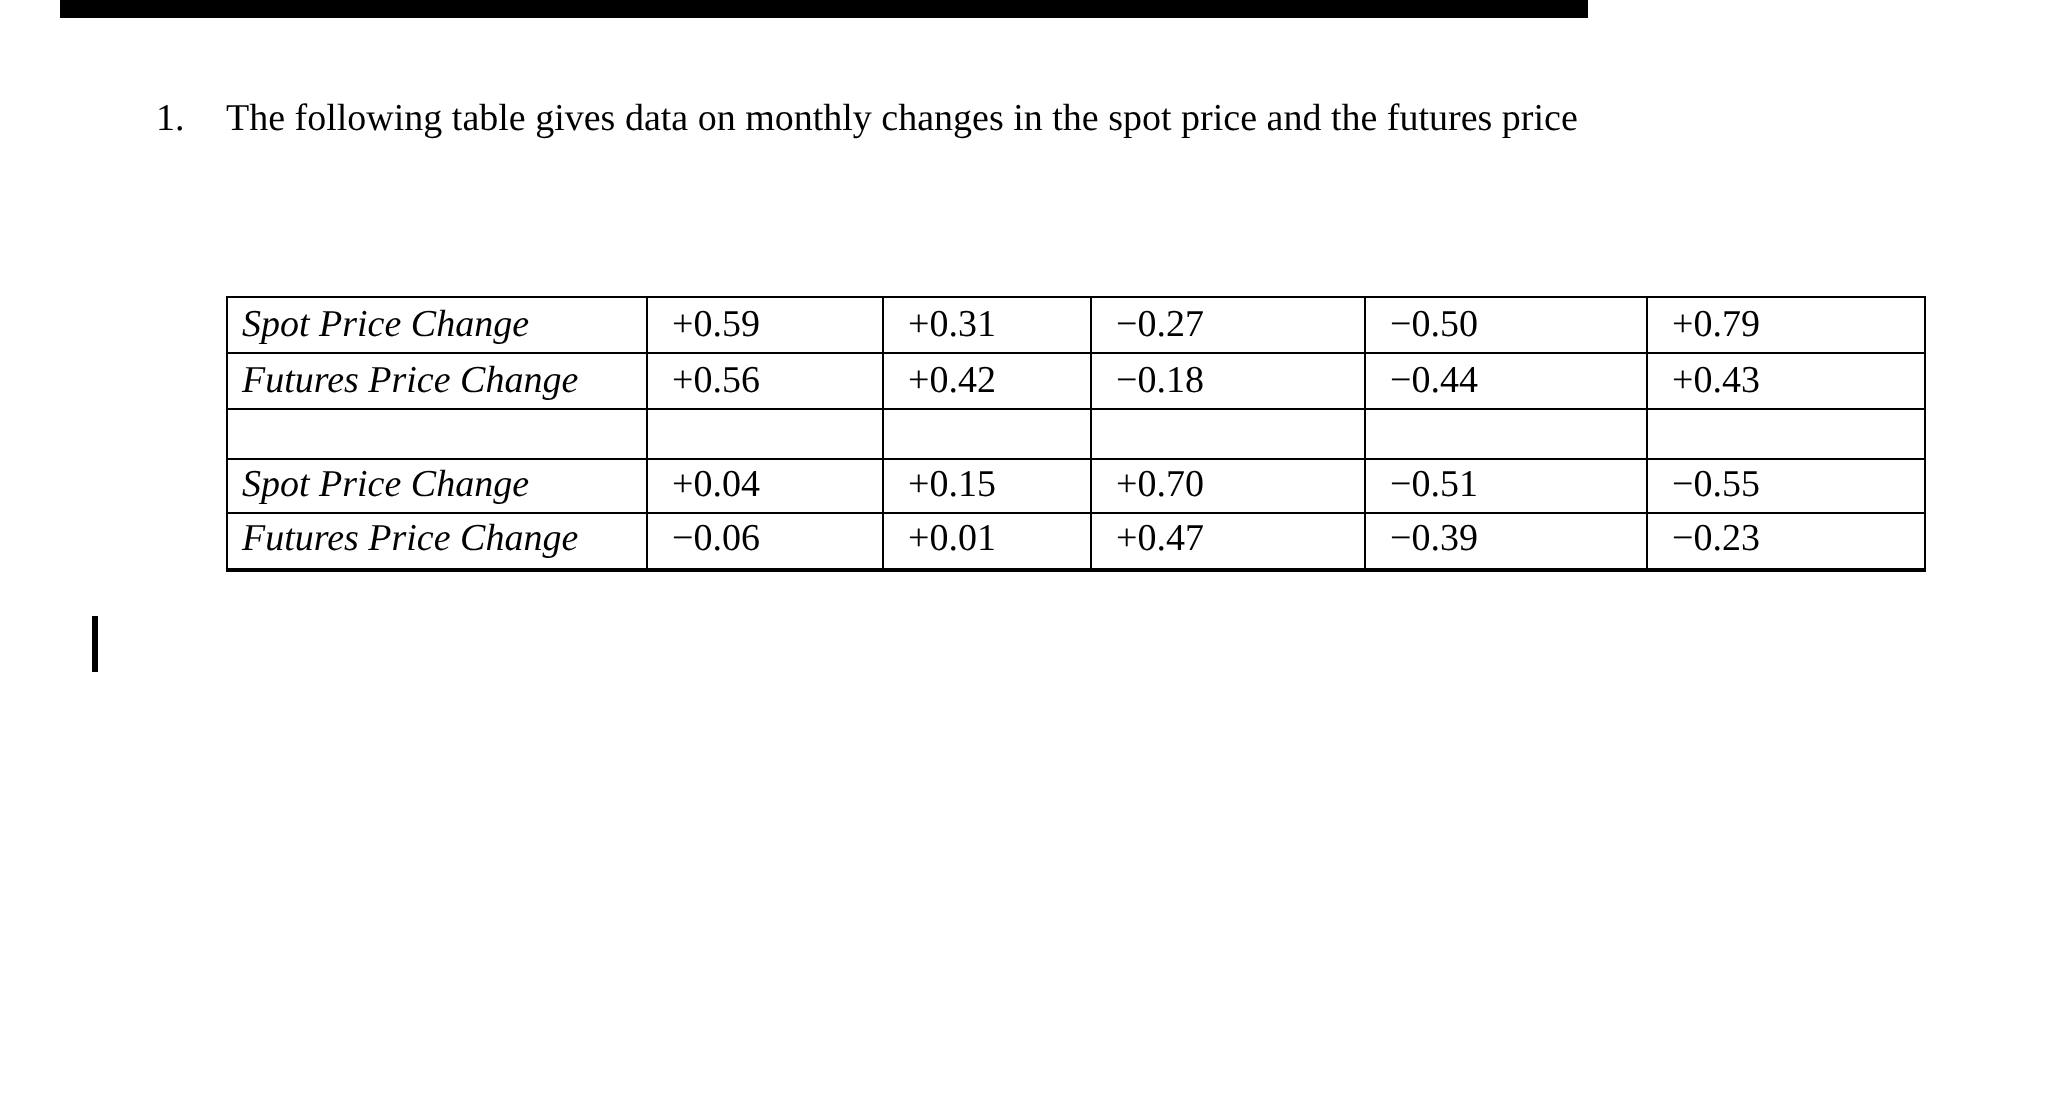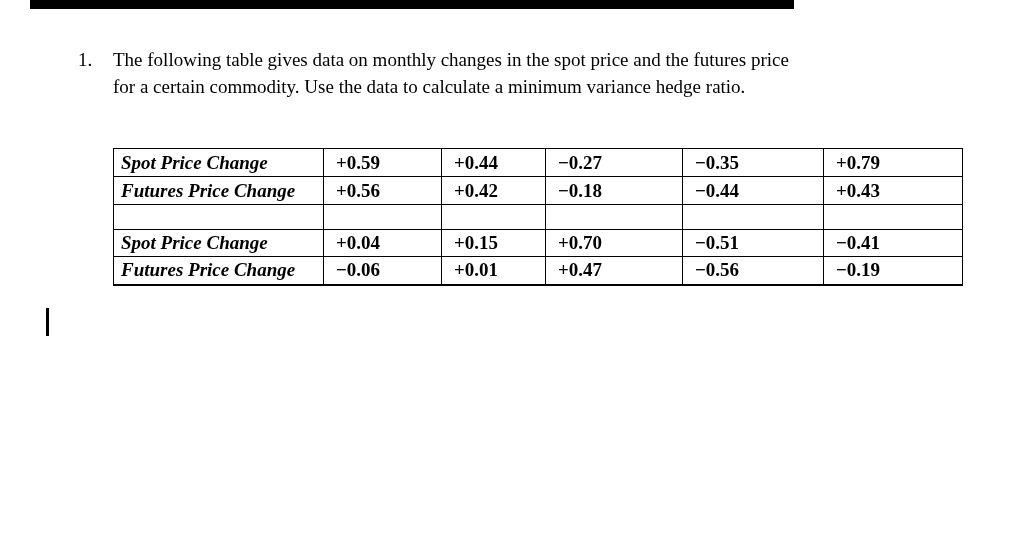--- a/index.html
+++ b/index.html
@@ -17,7 +17,7 @@
     display:flex;
   }
   .q-num { width:35px; flex:0 0 35px; }
-  .q-text { white-space:nowrap; }
+  .q-text { white-space:nowrap;text-align:right; }
 
   table.data-table {
     position:absolute; left:113px; top:148px;

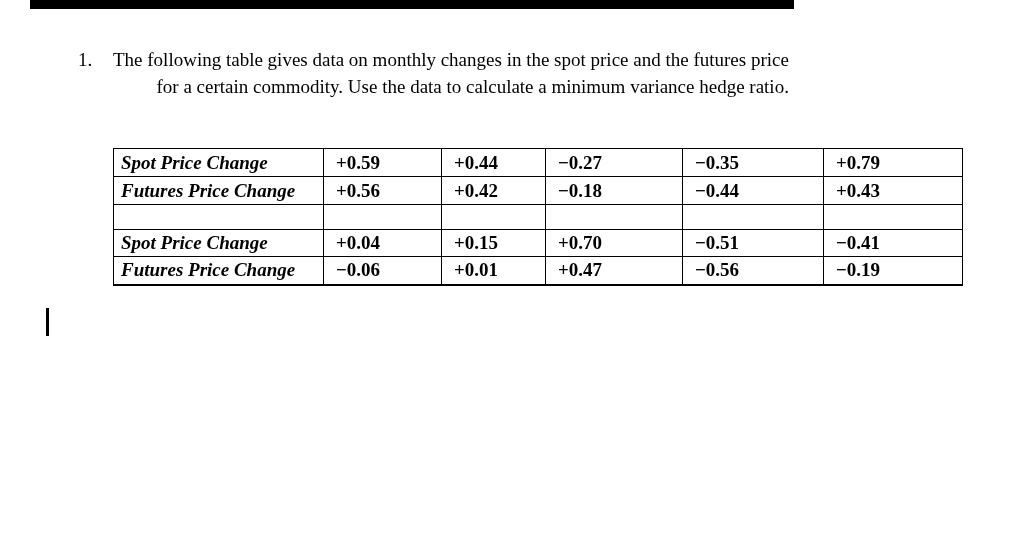--- a/index.html
+++ b/index.html
@@ -54,7 +54,6 @@
     <div class="q-num">1.</div>
     <div class="q-body">
       <div class="q-text">The following table gives data on monthly changes in the spot price and the futures price</div>
-      <div class="q-text">for a certain commodity. Use the data to calculate a minimum variance hedge ratio.</div>
     </div>
   </div>
 

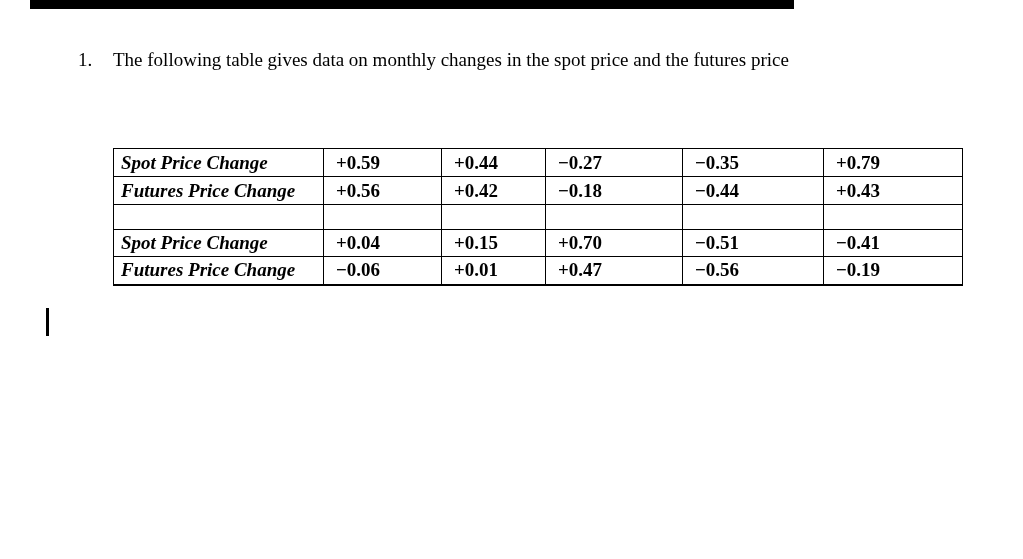--- a/index.html
+++ b/index.html
@@ -22,7 +22,7 @@
   table.data-table {
     position:absolute; left:113px; top:148px;
     border-collapse:collapse; table-layout:fixed;
-    border:1px solid #000; border-bottom-width:2px;font-weight:bold;
+    border:1px solid #000; border-bottom-width:2px;
   }
   .data-table td {
     border:1px solid #000;

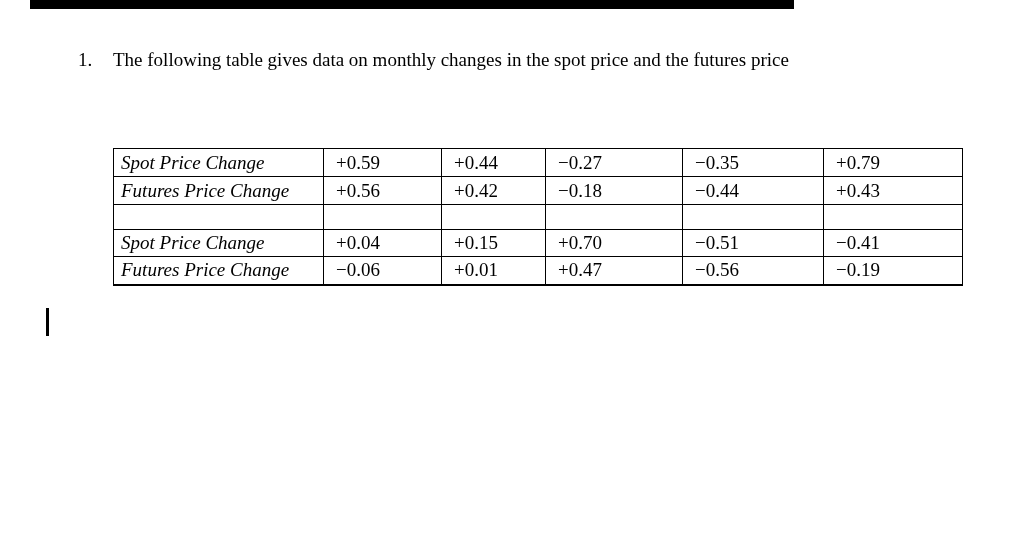--- a/index.html
+++ b/index.html
@@ -70,7 +70,7 @@
       <tr class="row-h1">
         <td class="label-cell">Spot Price Change</td>
         <td>+0.59</td>
-        <td>+0.44</td>
+        <td>+0.31</td>
         <td>−0.27</td>
         <td>−0.35</td>
         <td>+0.79</td>

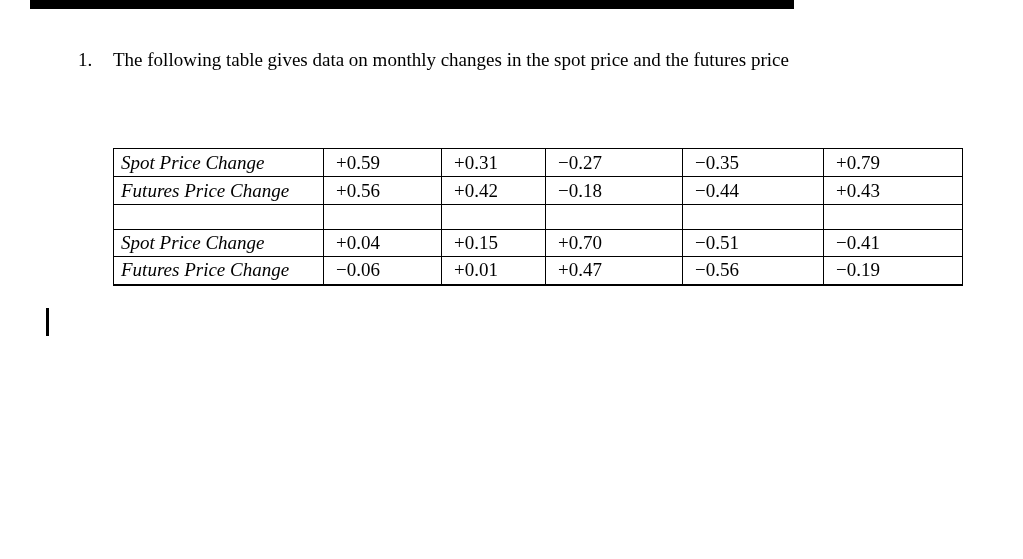--- a/index.html
+++ b/index.html
@@ -72,7 +72,7 @@
         <td>+0.59</td>
         <td>+0.31</td>
         <td>−0.27</td>
-        <td>−0.35</td>
+        <td>−0.50</td>
         <td>+0.79</td>
       </tr>
       <tr class="row-h2">

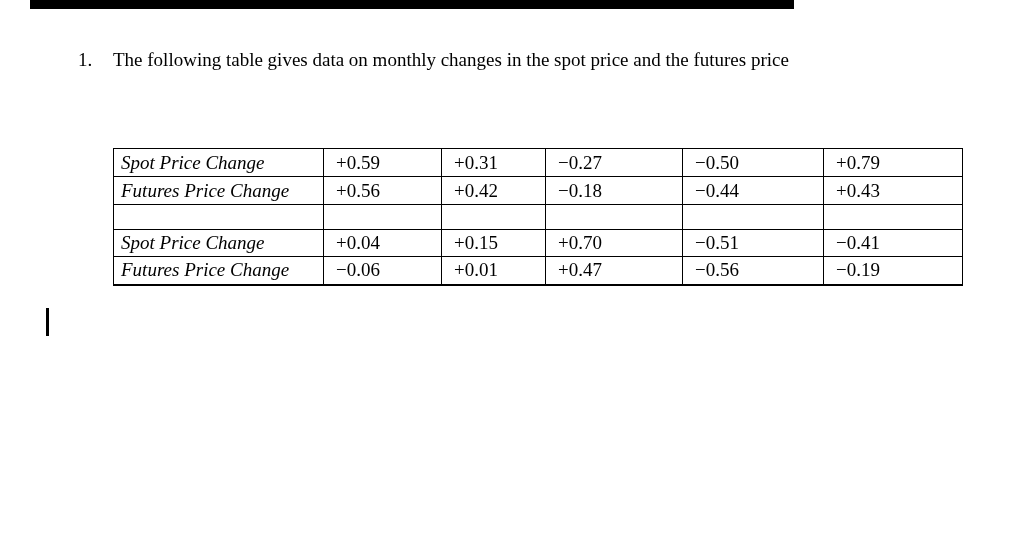--- a/index.html
+++ b/index.html
@@ -97,7 +97,7 @@
         <td>+0.15</td>
         <td>+0.70</td>
         <td>−0.51</td>
-        <td>−0.41</td>
+        <td>−0.55</td>
       </tr>
       <tr class="row-h5">
         <td class="label-cell">Futures Price Change</td>

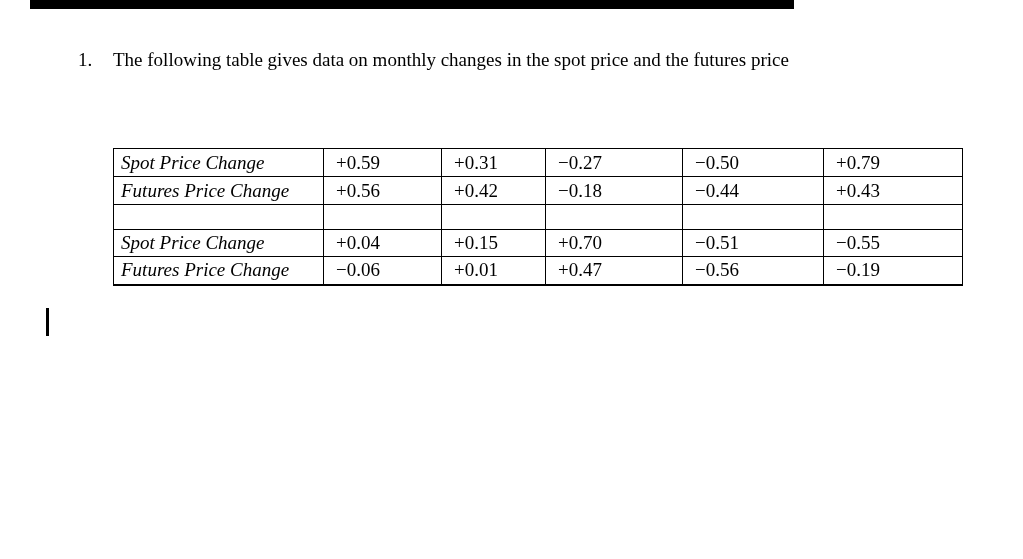--- a/index.html
+++ b/index.html
@@ -104,7 +104,7 @@
         <td>−0.06</td>
         <td>+0.01</td>
         <td>+0.47</td>
-        <td>−0.56</td>
+        <td>−0.39</td>
         <td>−0.19</td>
       </tr>
     </tbody>

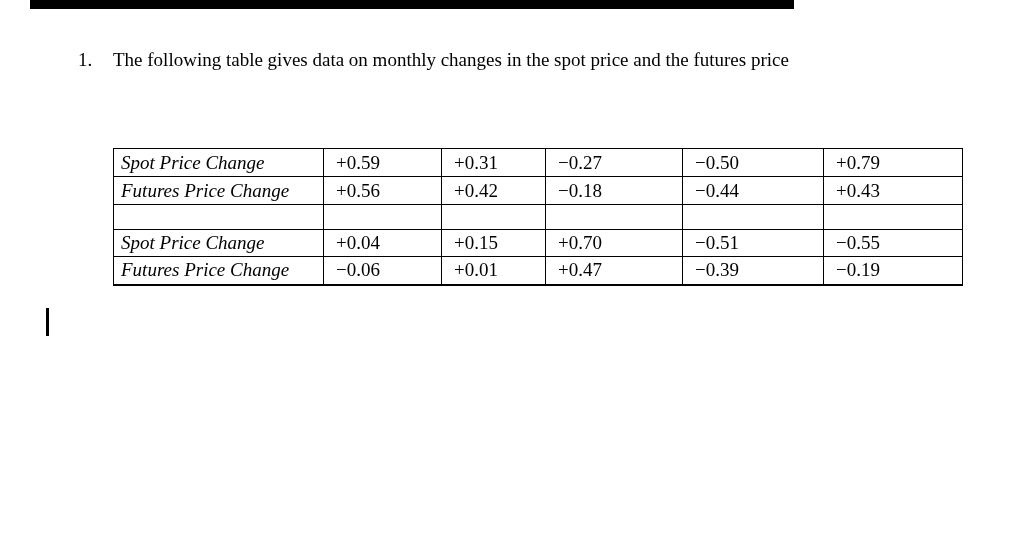--- a/index.html
+++ b/index.html
@@ -105,7 +105,7 @@
         <td>+0.01</td>
         <td>+0.47</td>
         <td>−0.39</td>
-        <td>−0.19</td>
+        <td>−0.23</td>
       </tr>
     </tbody>
   </table>

